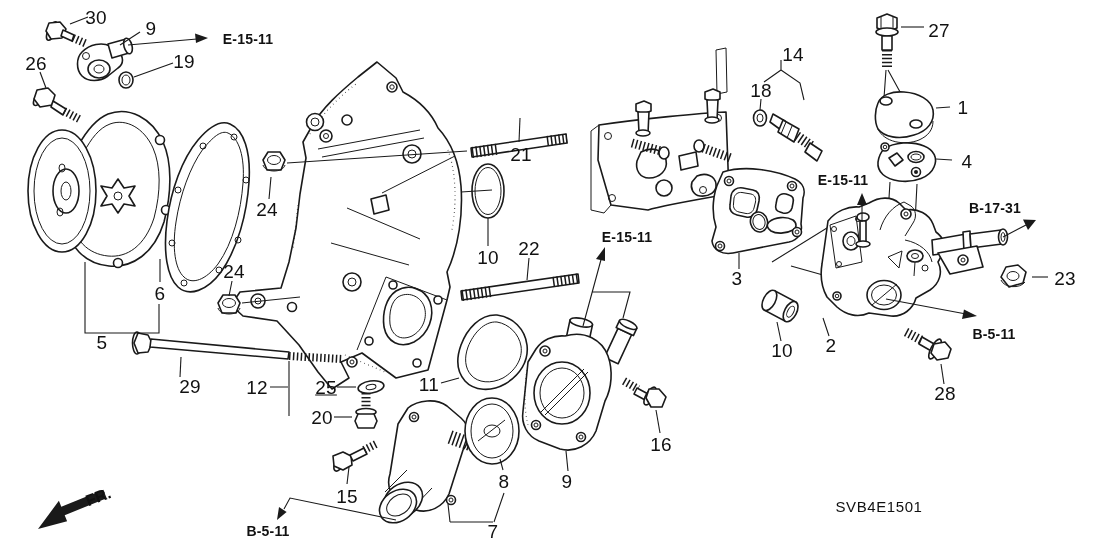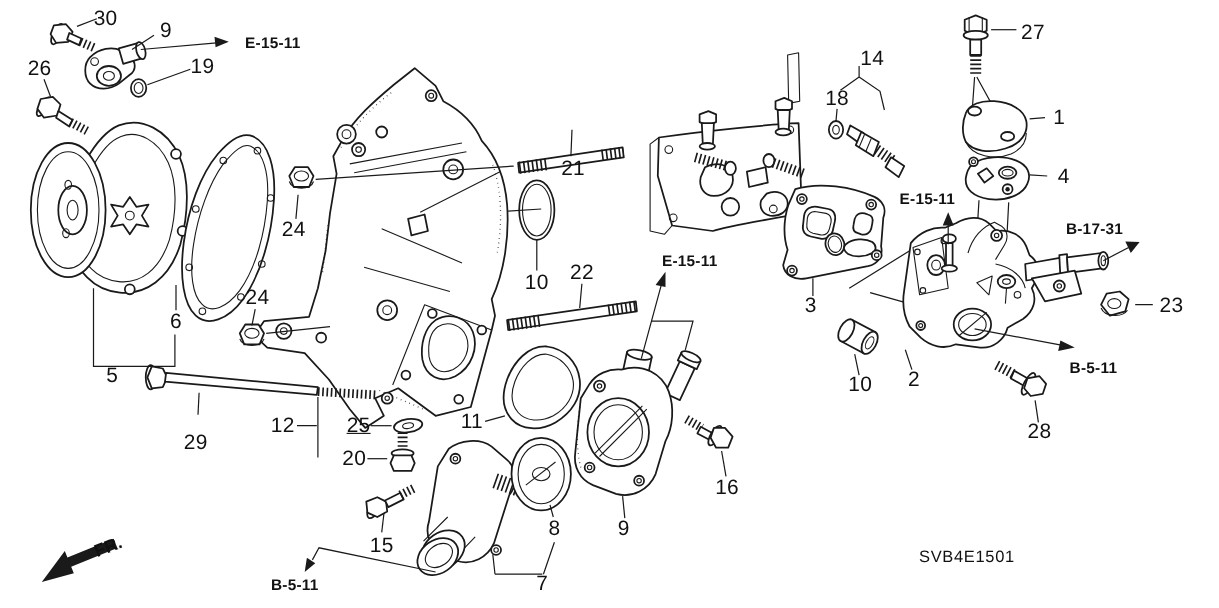--- a/index.html
+++ b/index.html
@@ -431,7 +431,7 @@
   <div class="lbl num" style="left:36px;top:63px;">26</div>
   <div class="lbl num" style="left:939px;top:30px;">27</div>
   <div class="lbl num" style="left:945px;top:393px;">28</div>
-  <div class="lbl num" style="left:178px;top:386px;margin-top:17px;">29</div>
+  <div class="lbl num" style="left:190px;top:386px;">29</div>
   <div class="lbl num" style="left:96px;top:17px;text-align:right;">30</div>
 
   <div class="lbl ref" style="left:248px;top:39px;">E-15-11</div>

